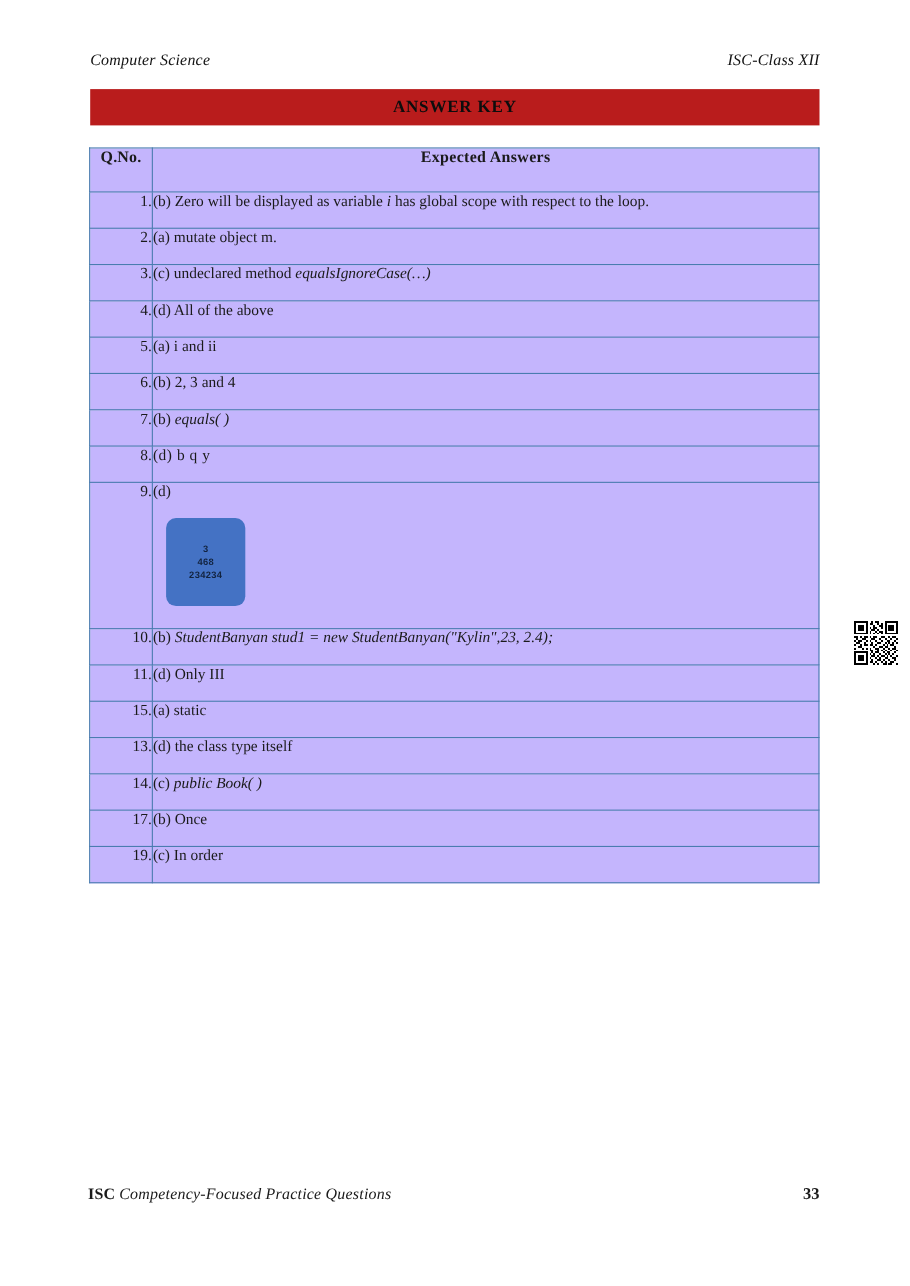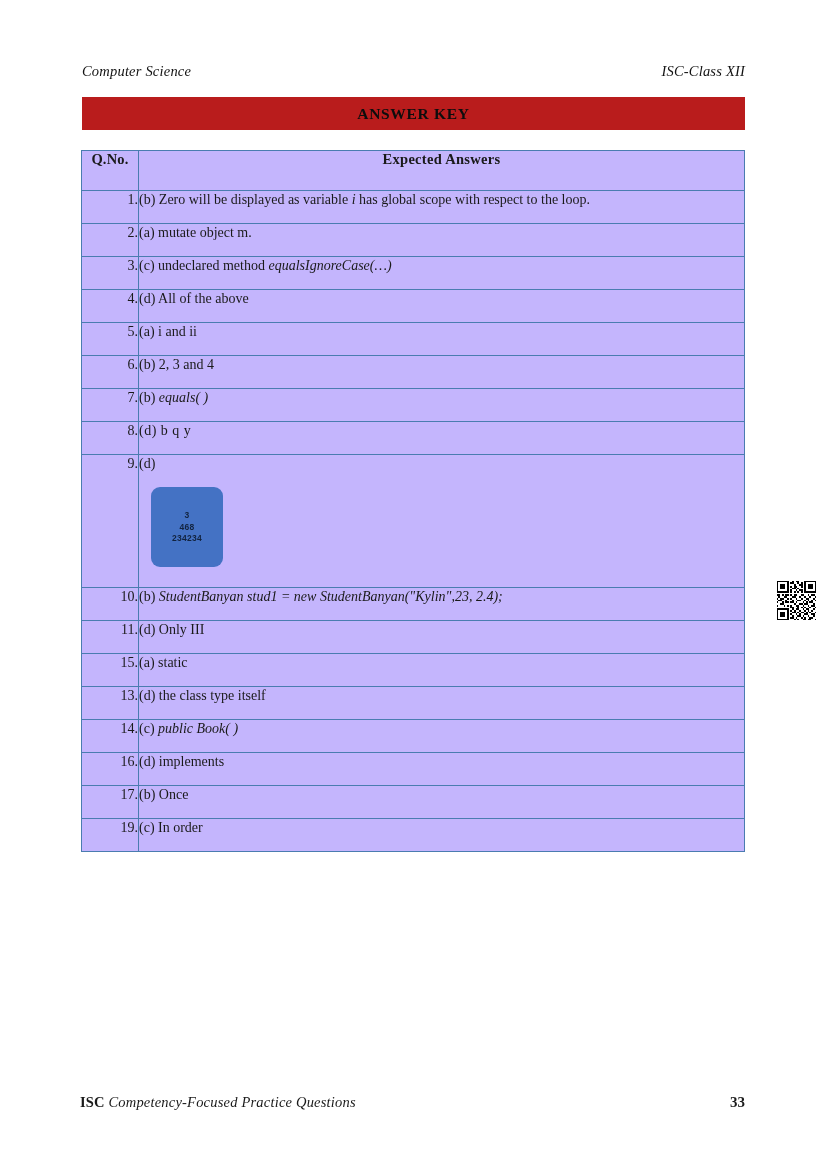--- a/index.html
+++ b/index.html
@@ -19,7 +19,6 @@
   .page {
     position: absolute;
     inset: 0;
-    margin-top: 16px;
   }
 
   

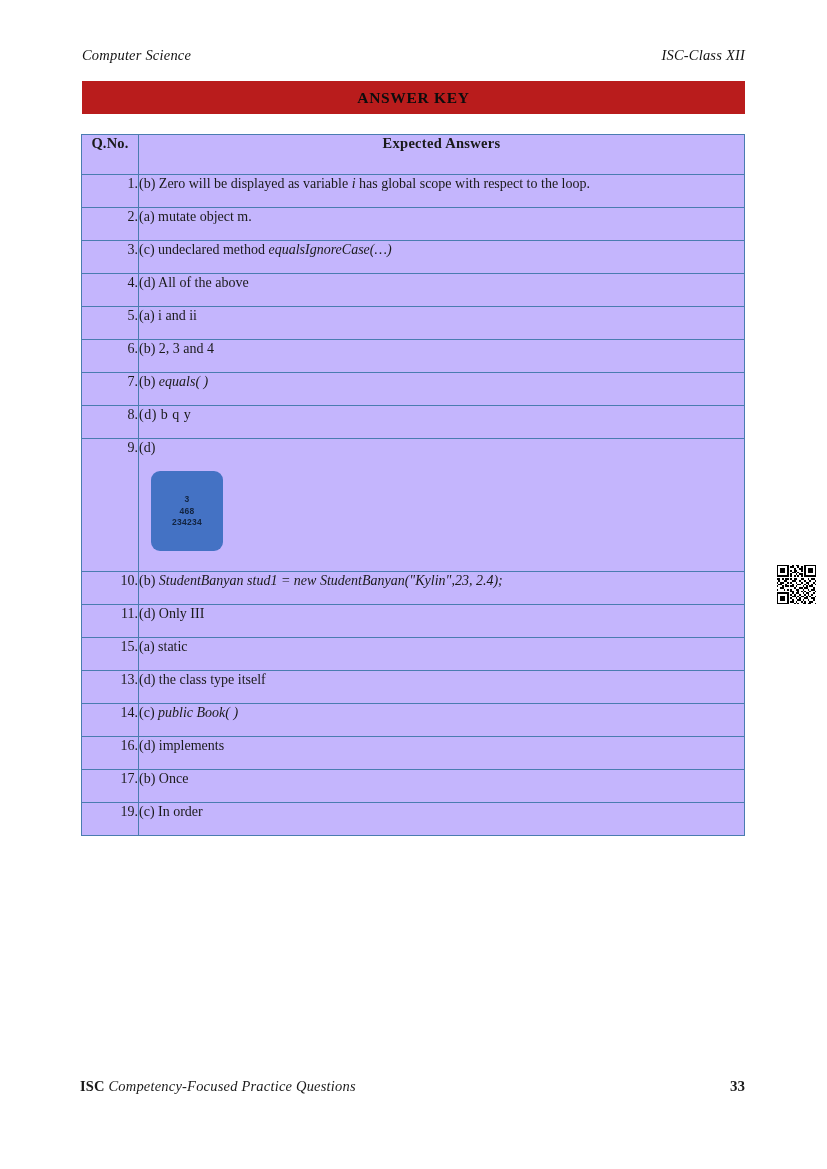--- a/index.html
+++ b/index.html
@@ -246,10 +246,6 @@
         <tr class="row-std">
           <td class="cell-qno">14.</td>
           <td class="cell-ans"><span class="ans-text"><span>(c) </span><i>public Book( )</i></span></td>
-        </tr>
-        <tr class="row-std">
-          <td class="cell-qno">16.</td>
-          <td class="cell-ans"><span class="ans-text"><span>(d) implements</span></span></td>
         </tr>
         <tr class="row-std">
           <td class="cell-qno">17.</td>

